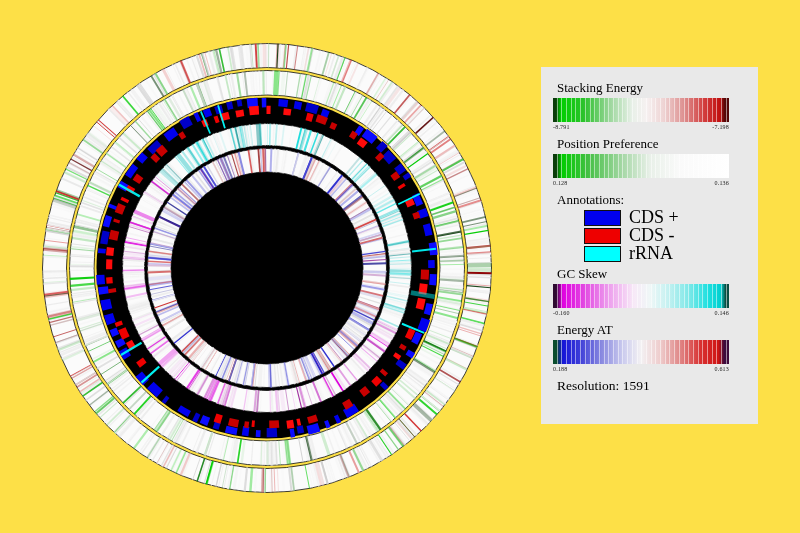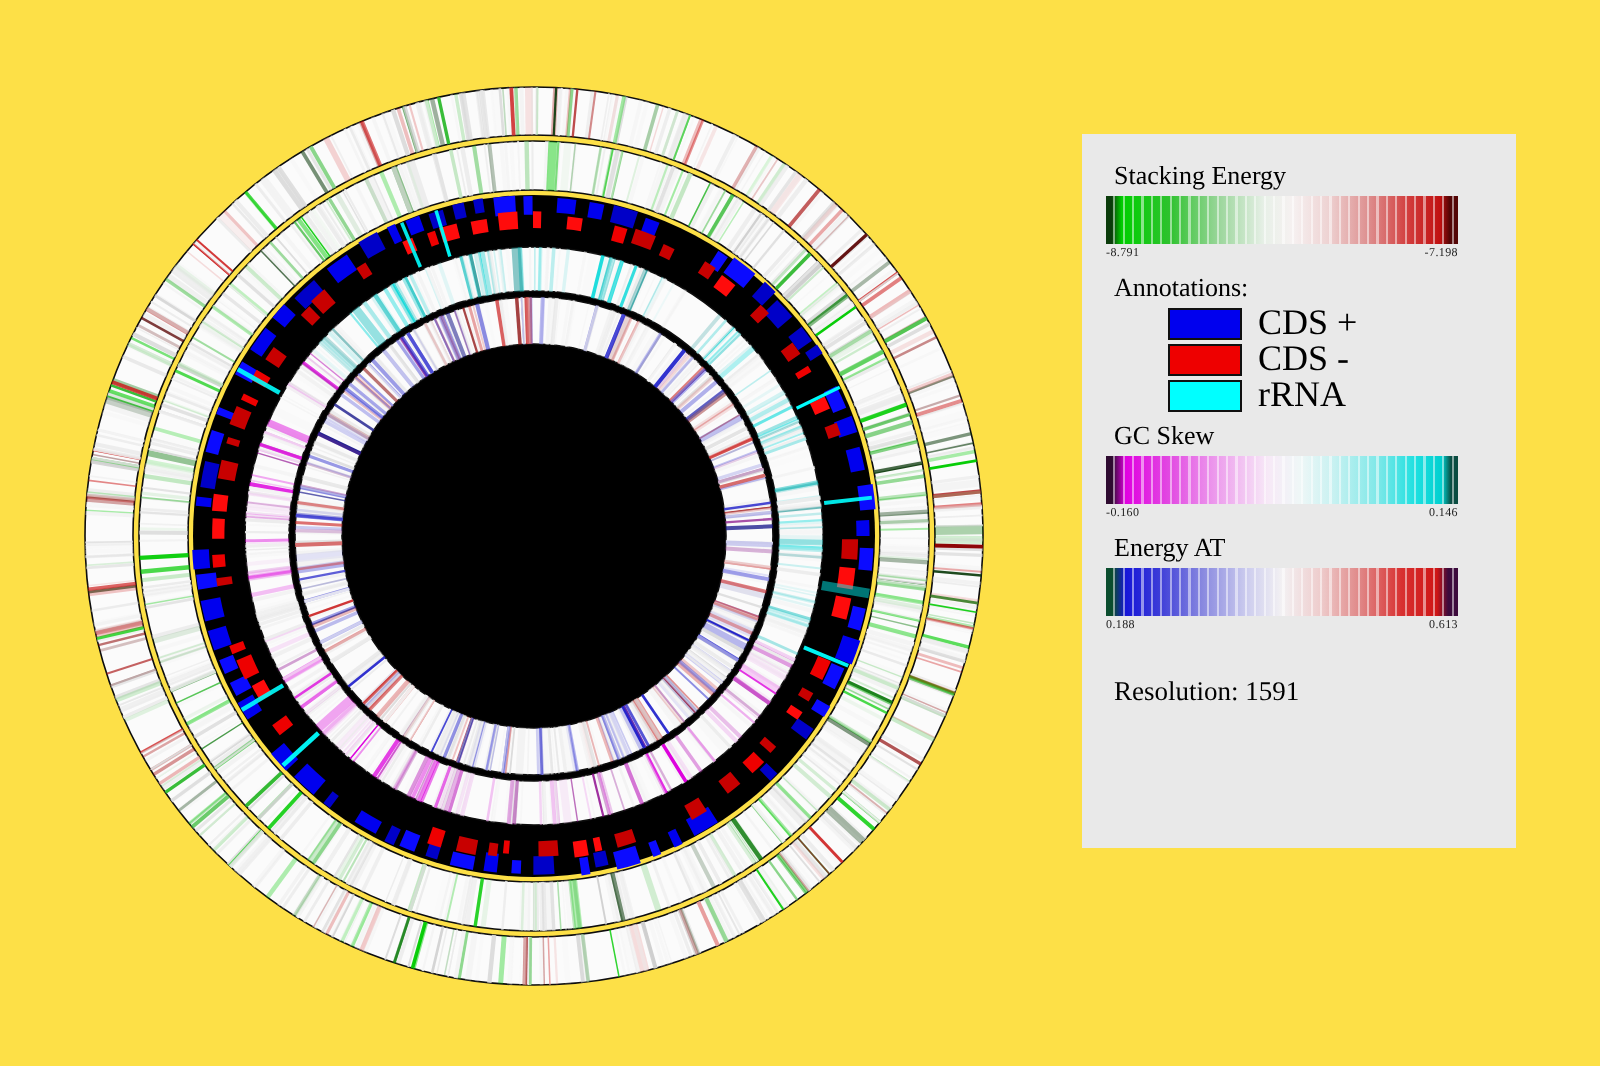--- a/index.html
+++ b/index.html
@@ -2154,6 +2154,16 @@
       </div>
     </div>
 
+    <div class="lsec">
+      <div class="ltitle">Position Preference</div>
+      <div class="lbar" style="background: linear-gradient(90deg, rgb(10, 60, 10) 0%, rgb(10, 60, 10) 1.8%, rgb(0, 204, 0) 5%, rgb(68, 192, 68) 20%, rgb(168, 216, 168) 40%, rgb(232, 240, 232) 55%, rgb(250, 250, 250) 72%, rgb(255, 255, 255) 100%);">
+          <div class="stripes"></div>
+        </div>
+      <div class="lrange">
+        <span>0.128</span>
+        <span>0.136</span>
+      </div>
+    </div>
 
     <div class="lsec">
       <div class="ltitle">Annotations:</div>

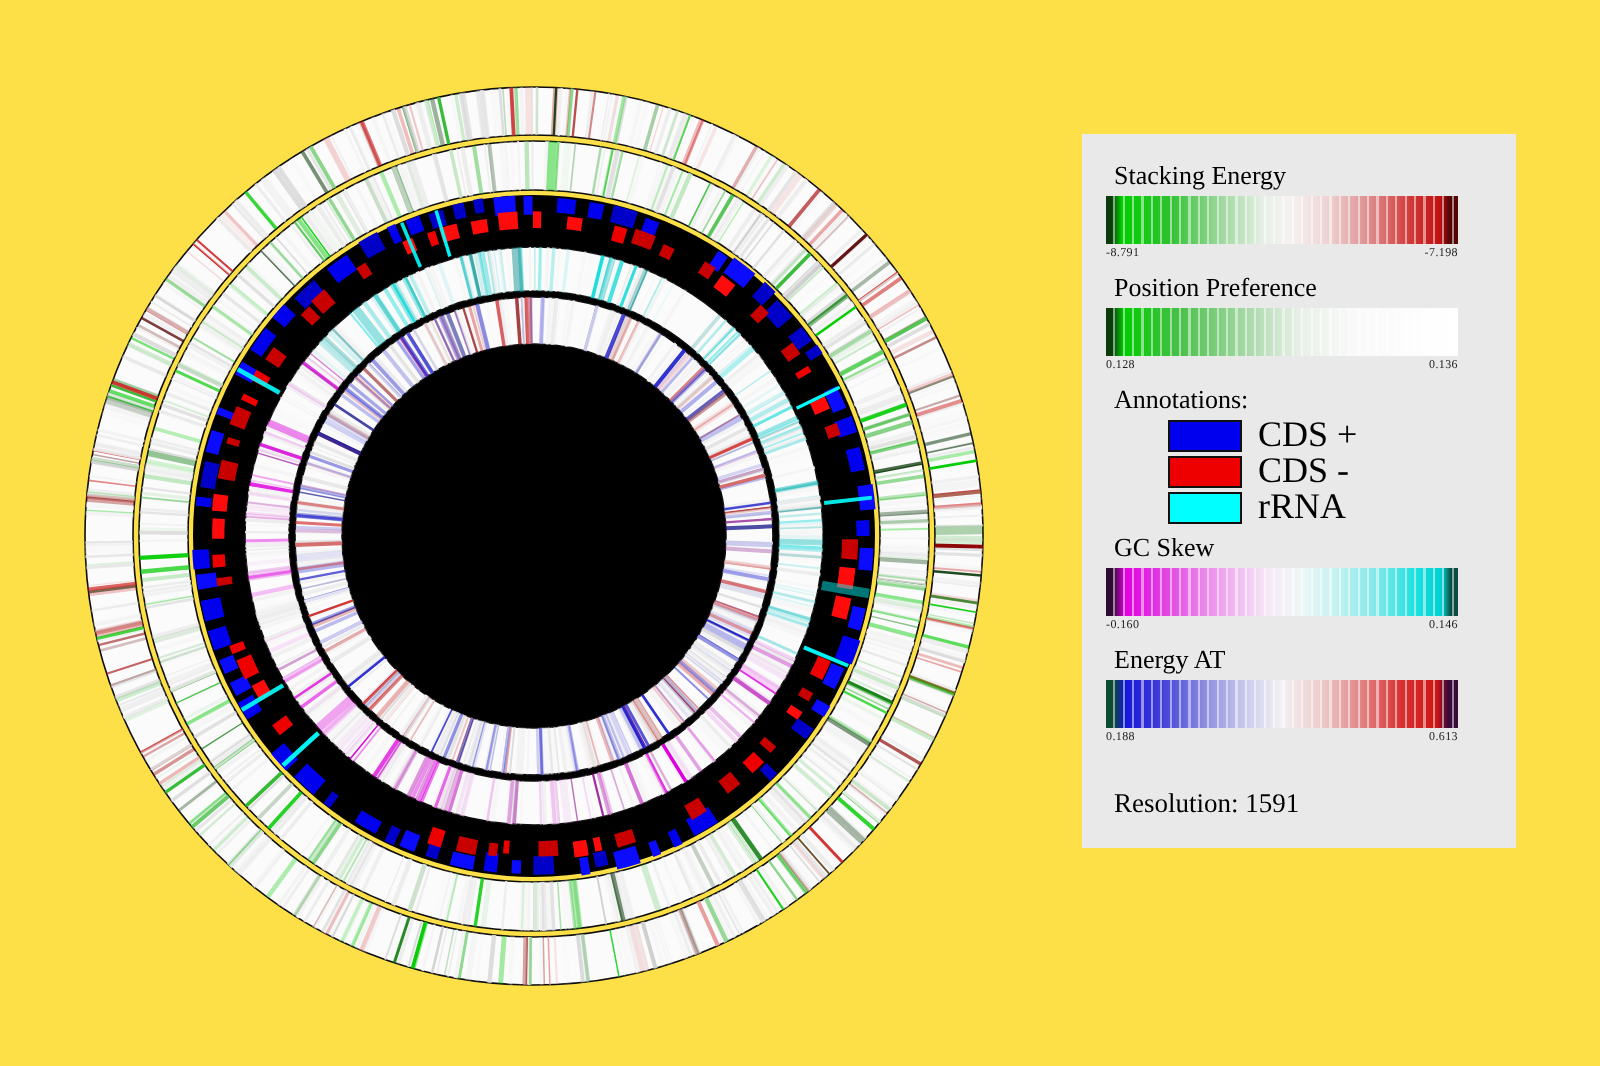--- a/index.html
+++ b/index.html
@@ -20,7 +20,7 @@
   .annrow:first-of-type{margin-top:4px;}
   .swatch{width:35px;height:14px;border:1px solid #101010;box-sizing:content-box;}
   .annlabel{margin-left:8px;font-size:18px;line-height:15px;}
-  .resolution{margin-top:21px;font-size:13.5px;}
+  .resolution{margin-top:5px;font-size:13.5px;}
 </style>
 </head>
 <body>

